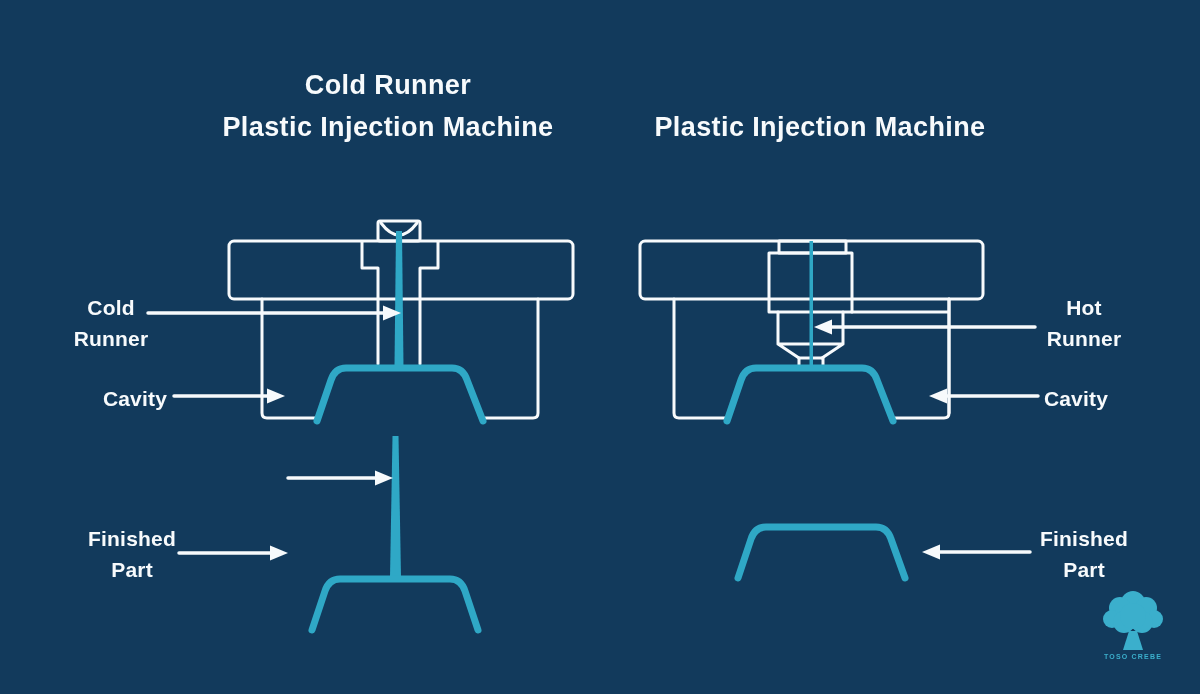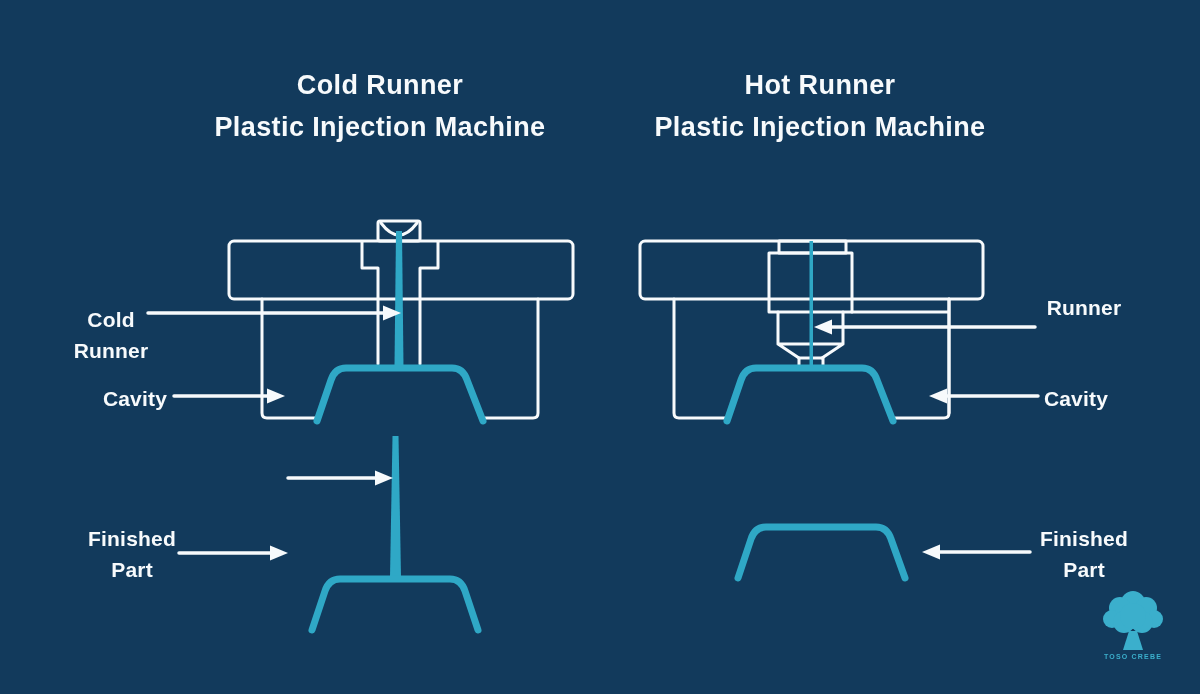--- a/index.html
+++ b/index.html
@@ -111,7 +111,7 @@
     </g>
   </svg>
 
-  <div class="title" style="left:150px;top:64px;width:460px;">
+  <div class="title" style="left:158px;top:64px;width:460px;">
     <span>Cold Runner</span><br>
     <span>Plastic Injection Machine</span>
   </div>

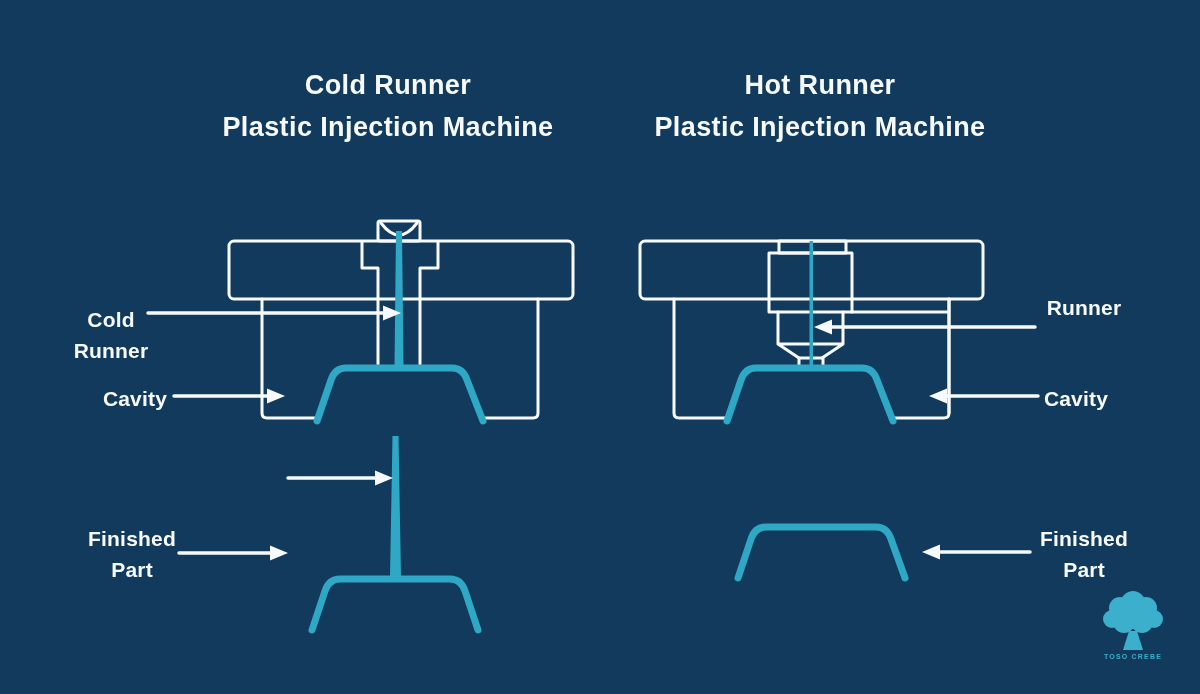--- a/index.html
+++ b/index.html
@@ -117,7 +117,7 @@
   </div>
 
   <div class="title" style="left:590px;top:64px;width:460px;">
-    <span>Hot Runner</span><br>
+    <br>
     <span>Plastic Injection Machine</span>
   </div>
 

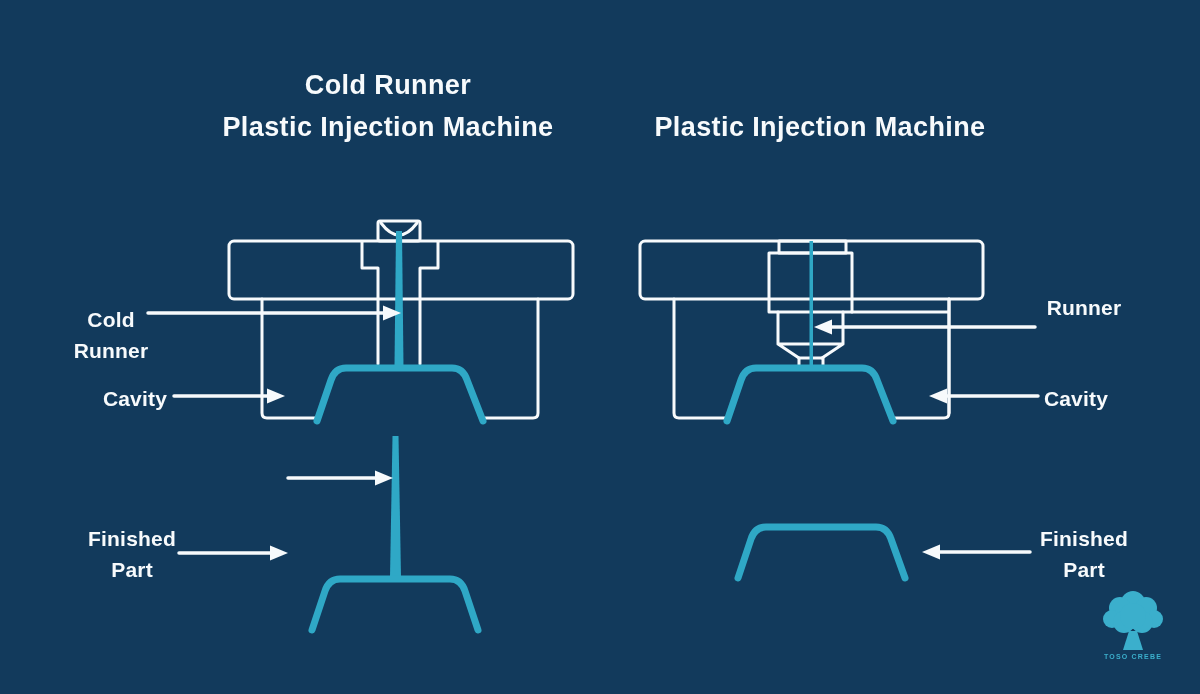--- a/index.html
+++ b/index.html
@@ -121,7 +121,7 @@
     <span>Plastic Injection Machine</span>
   </div>
 
-  <div class="label" style="left:51px;top:304px;width:120px;">
+  <div class="label" style="left:51px;top:292px;width:120px;">
     <span>Cold</span>
     <span>Runner</span>
   </div>

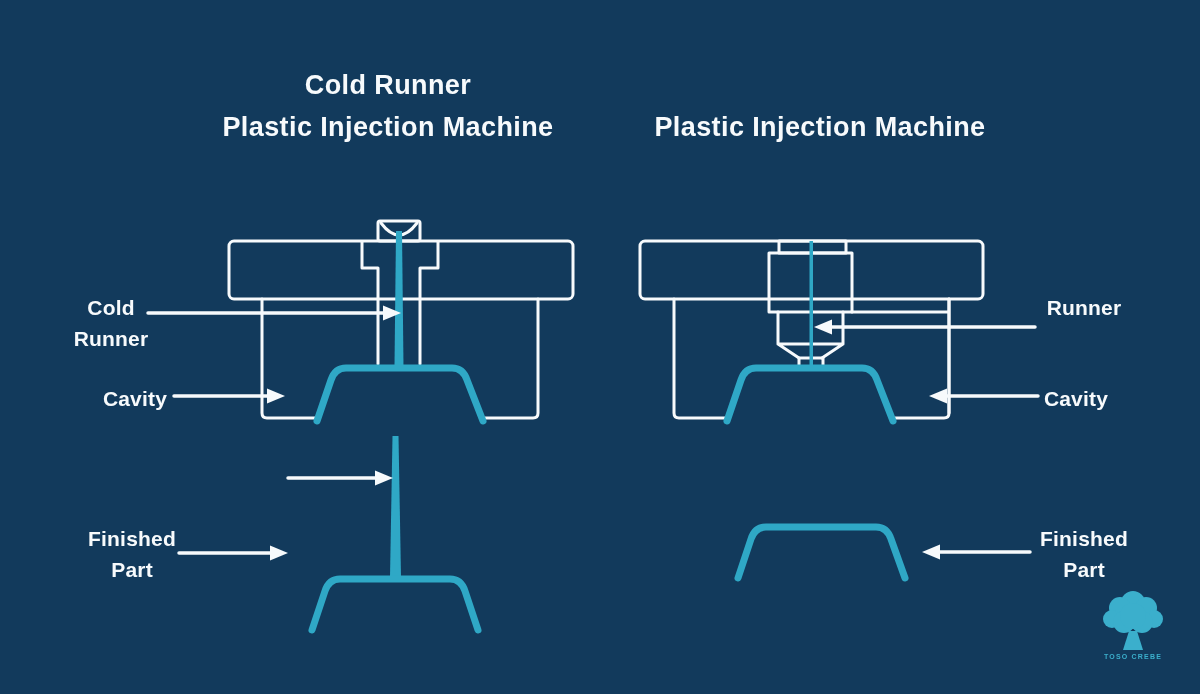--- a/index.html
+++ b/index.html
@@ -137,6 +137,7 @@
   </div>
 
   <div class="label" style="left:1024px;top:292px;width:120px;">
+    <span>Hot</span>
     <span>Runner</span>
   </div>
 

